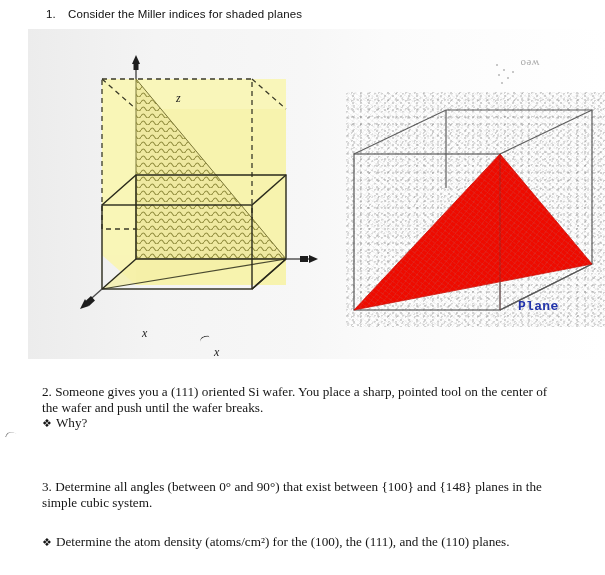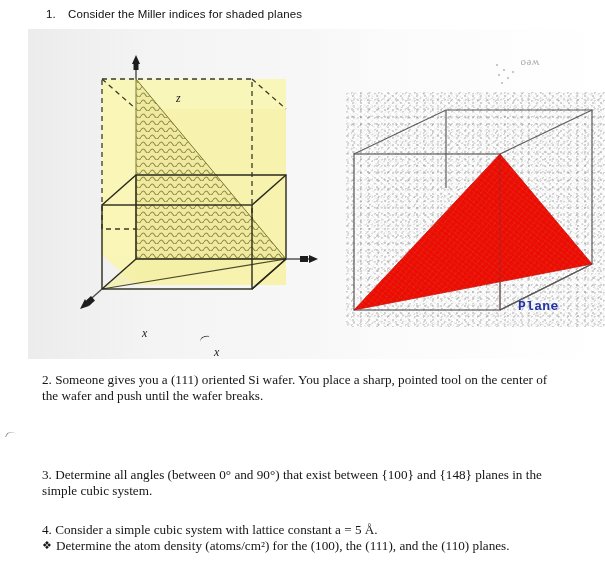--- a/index.html
+++ b/index.html
@@ -170,6 +170,7 @@
     line-height: 15.6px;
     color: #151515;
     width: 545px;
+    margin-top: 12px;
   }
   .q2 { left: 42px; top: 372px; }
   .q3 { left: 42px; top: 467px; }

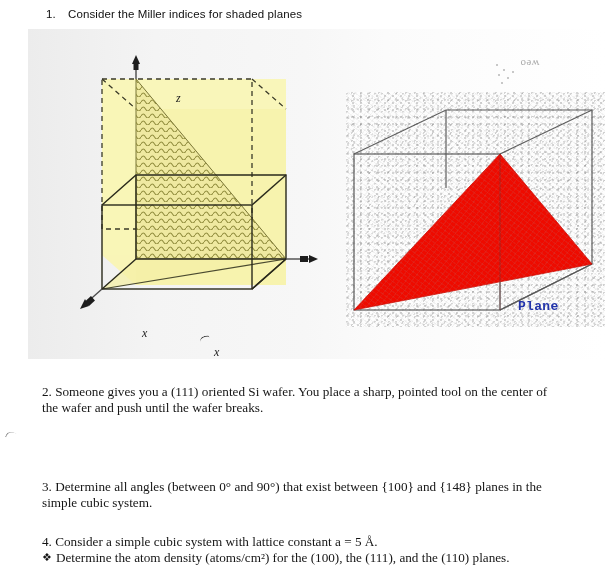--- a/index.html
+++ b/index.html
@@ -294,6 +294,9 @@
 <div class="qblock q2">
   <div>2. Someone gives you a (111) oriented Si wafer. You place a sharp, pointed tool on the center of</div>
   <div>the wafer and push until the wafer breaks.</div>
+  <div class="bullet-line">
+    <span class="dia">❖</span><span>Why?</span>
+  </div>
 </div>
 
 <div class="qblock q3">

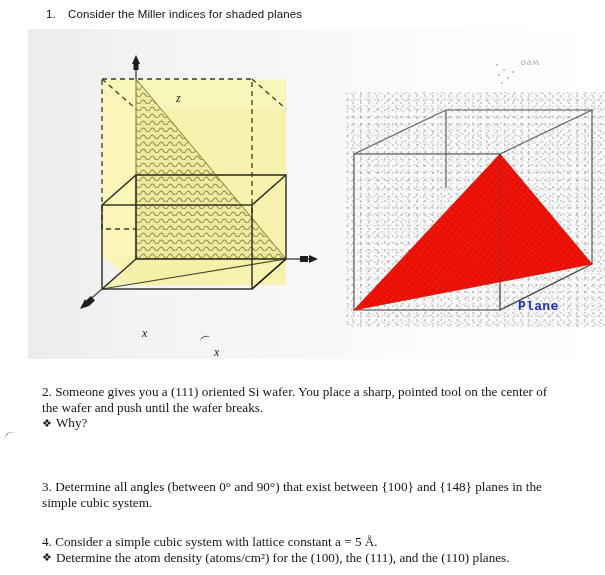--- a/index.html
+++ b/index.html
@@ -305,7 +305,6 @@
 </div>
 
 <div class="qblock q4">
-  <div>4. Consider a simple cubic system with lattice constant a = 5 Å.</div>
   <div class="bullet-line">
     <span class="dia">❖</span><span>Determine the atom density (atoms/cm²) for the (100), the (111), and the (110) planes.</span>
   </div>

